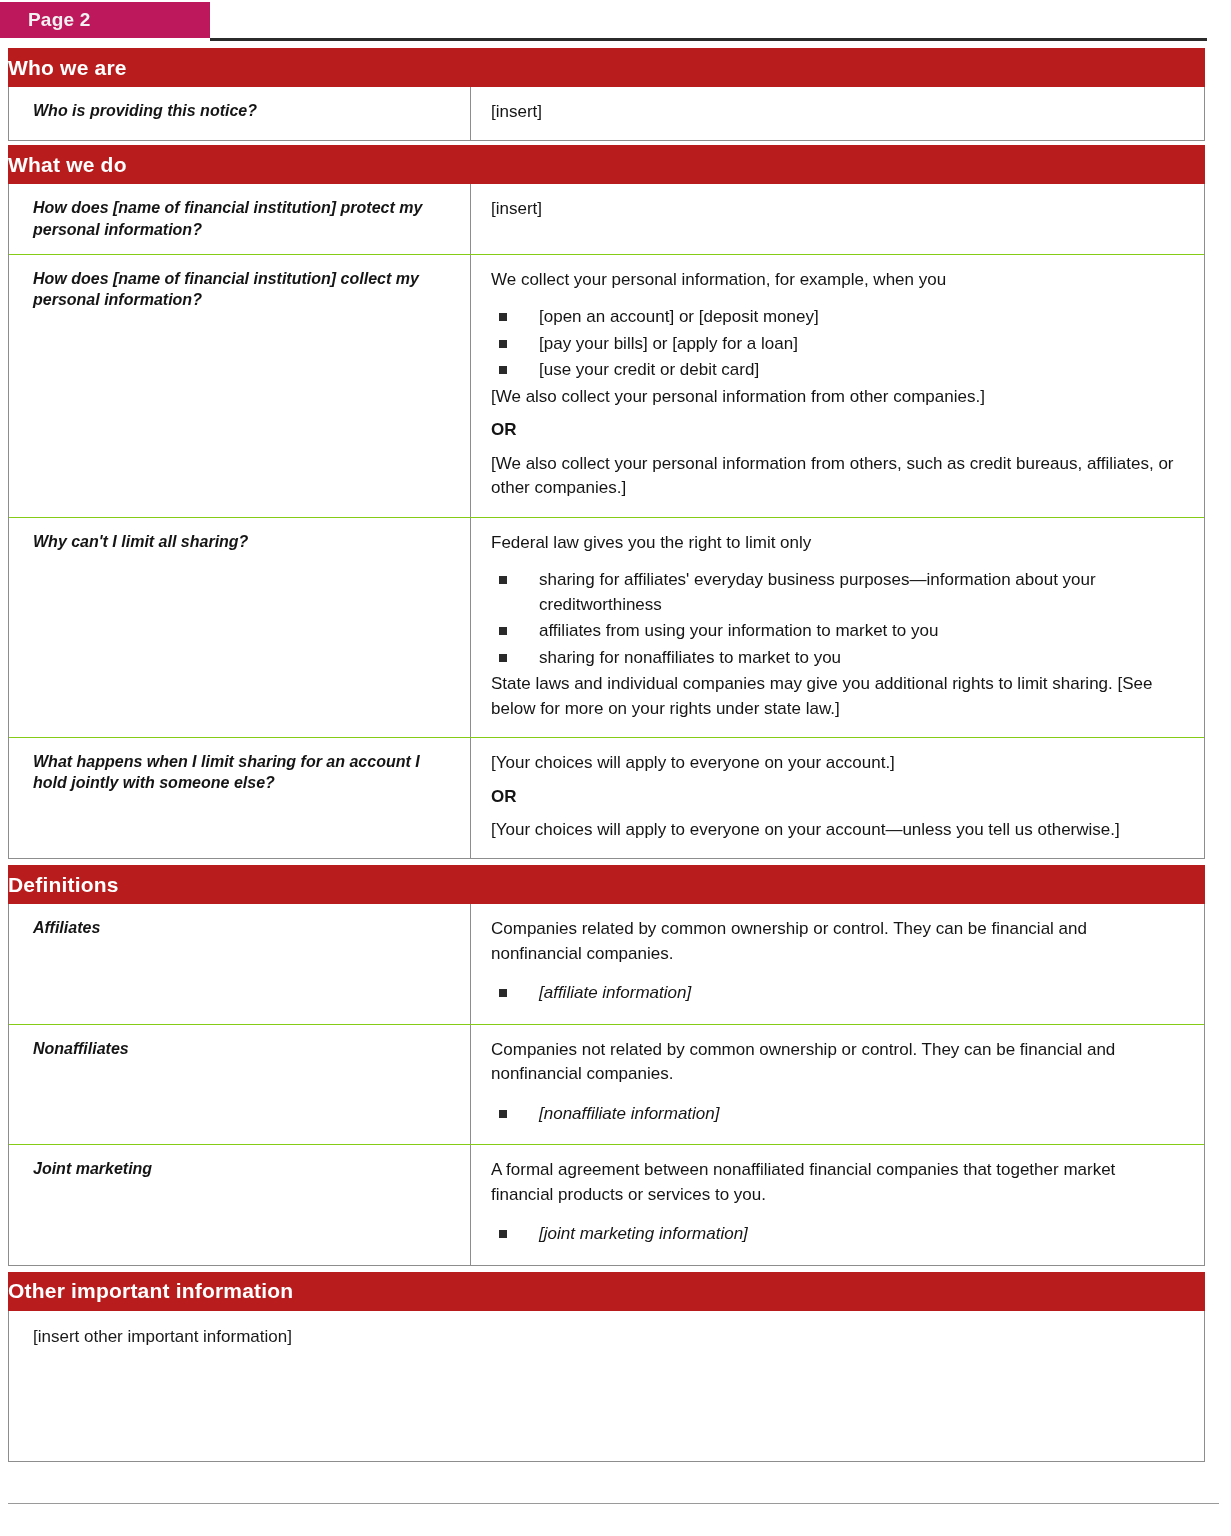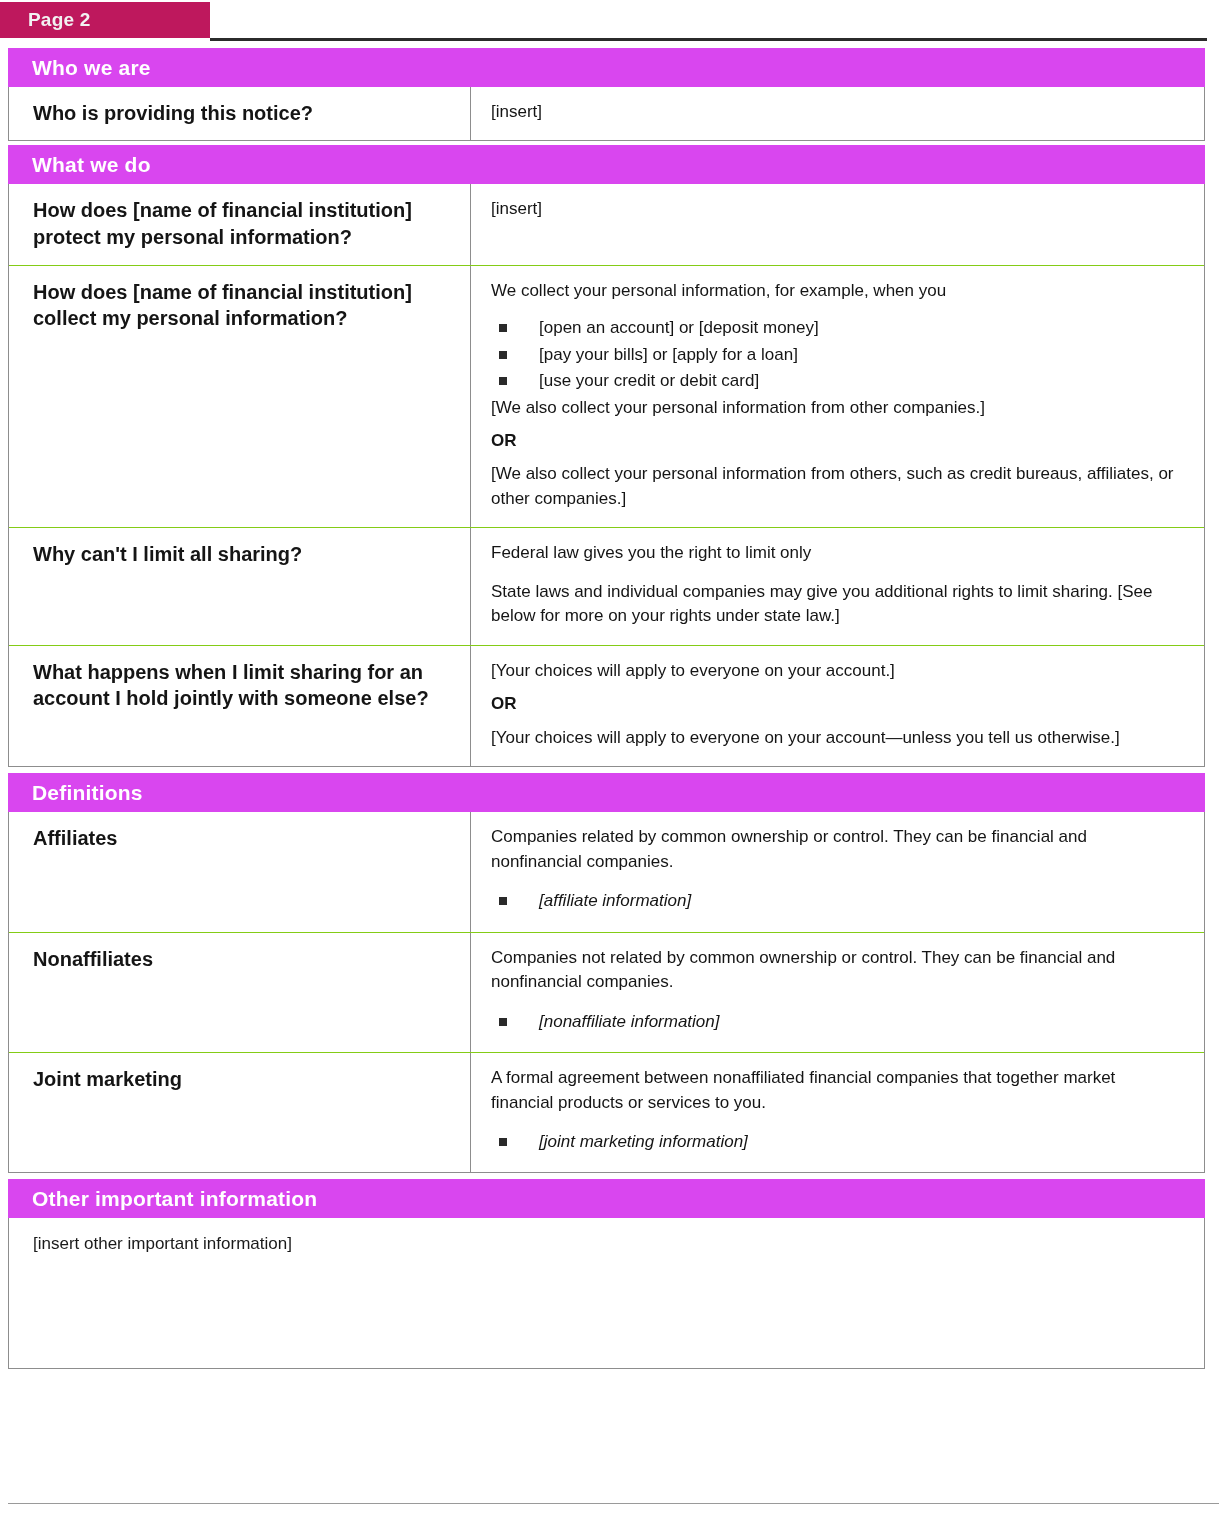--- a/index.html
+++ b/index.html
@@ -52,7 +52,7 @@
   }
 
   .band {
-    background: #d946ef;
+    background: #b91c1c;
     color: #ffffff;
     font-size: 21px;
     font-weight: bold;
@@ -60,7 +60,6 @@
     height: 39px;
     display: flex;
     align-items: center;
-    padding-left: 24px;
     box-sizing: border-box;
   }
 

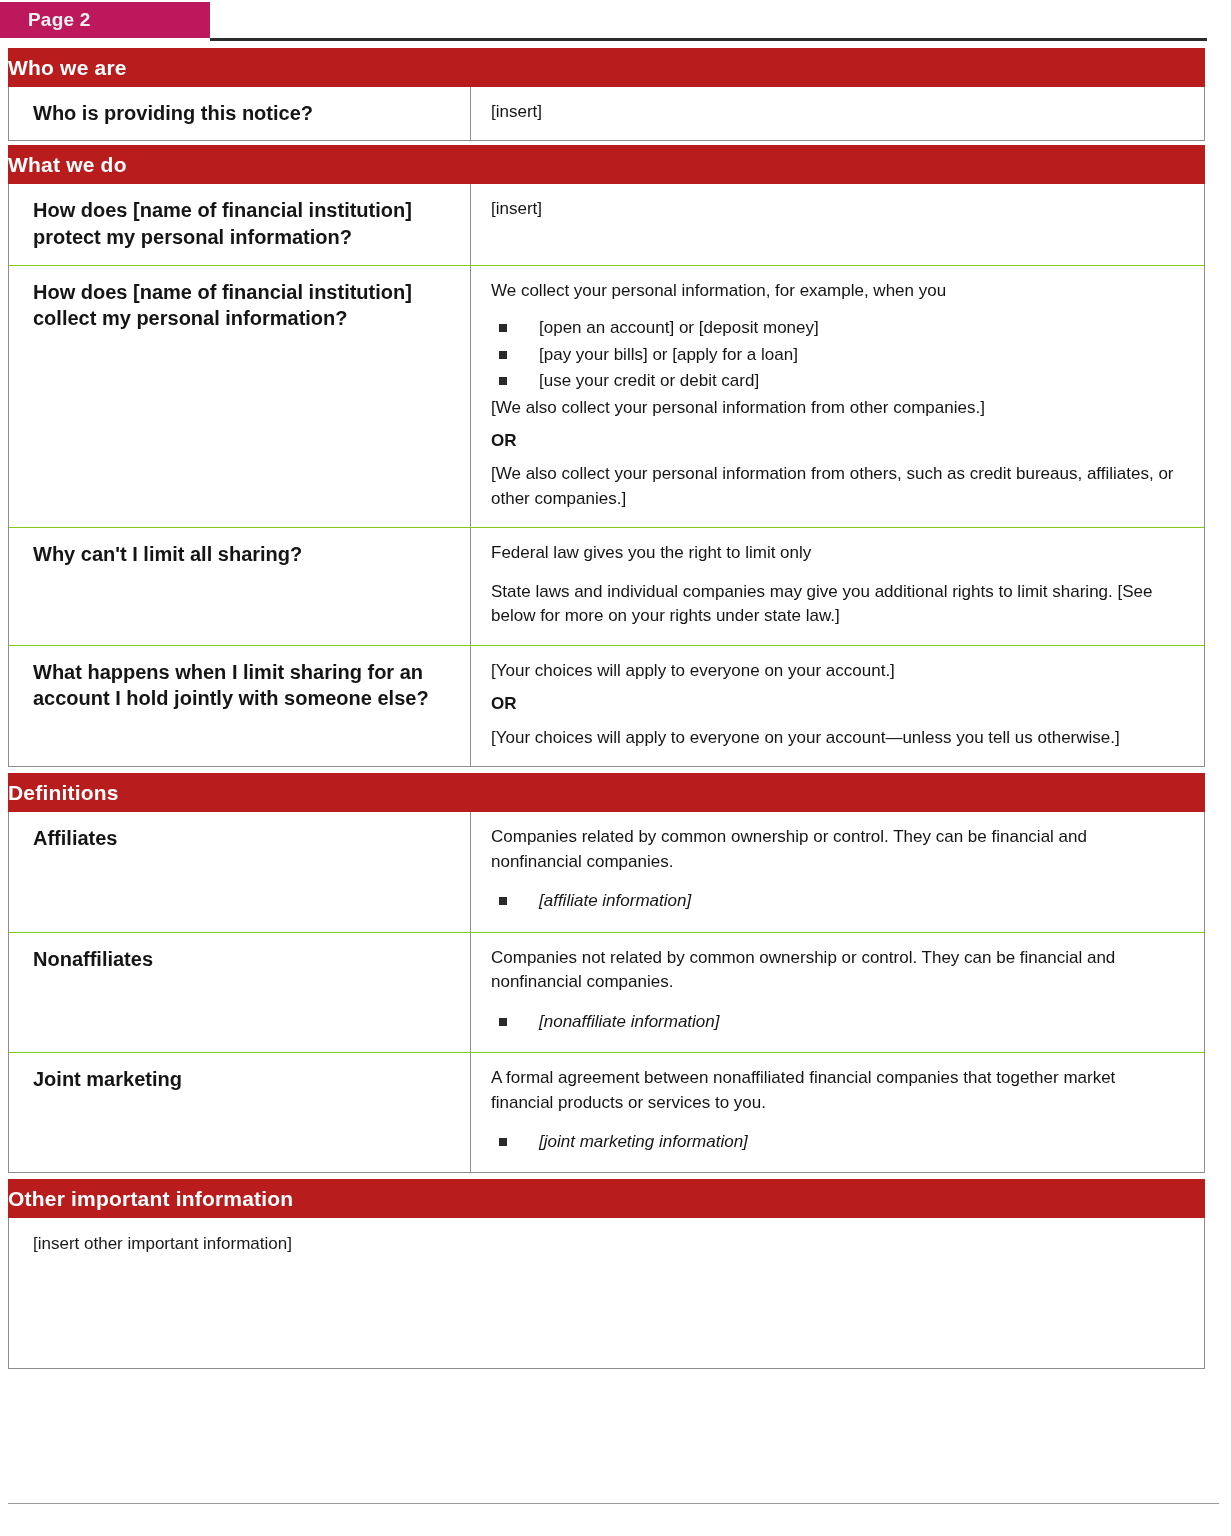--- a/index.html
+++ b/index.html
@@ -85,10 +85,11 @@
     box-sizing: border-box;
     padding: 13px 18px 14px 24px;
     border-right: 1px solid #8d8d8d;
-    font-size: 20px;
+    font-size: 16px;
     font-weight: bold;
     line-height: 1.33;
     color: #151515;
+    font-style: italic;
   }
   .cell-a {
     flex: 1;

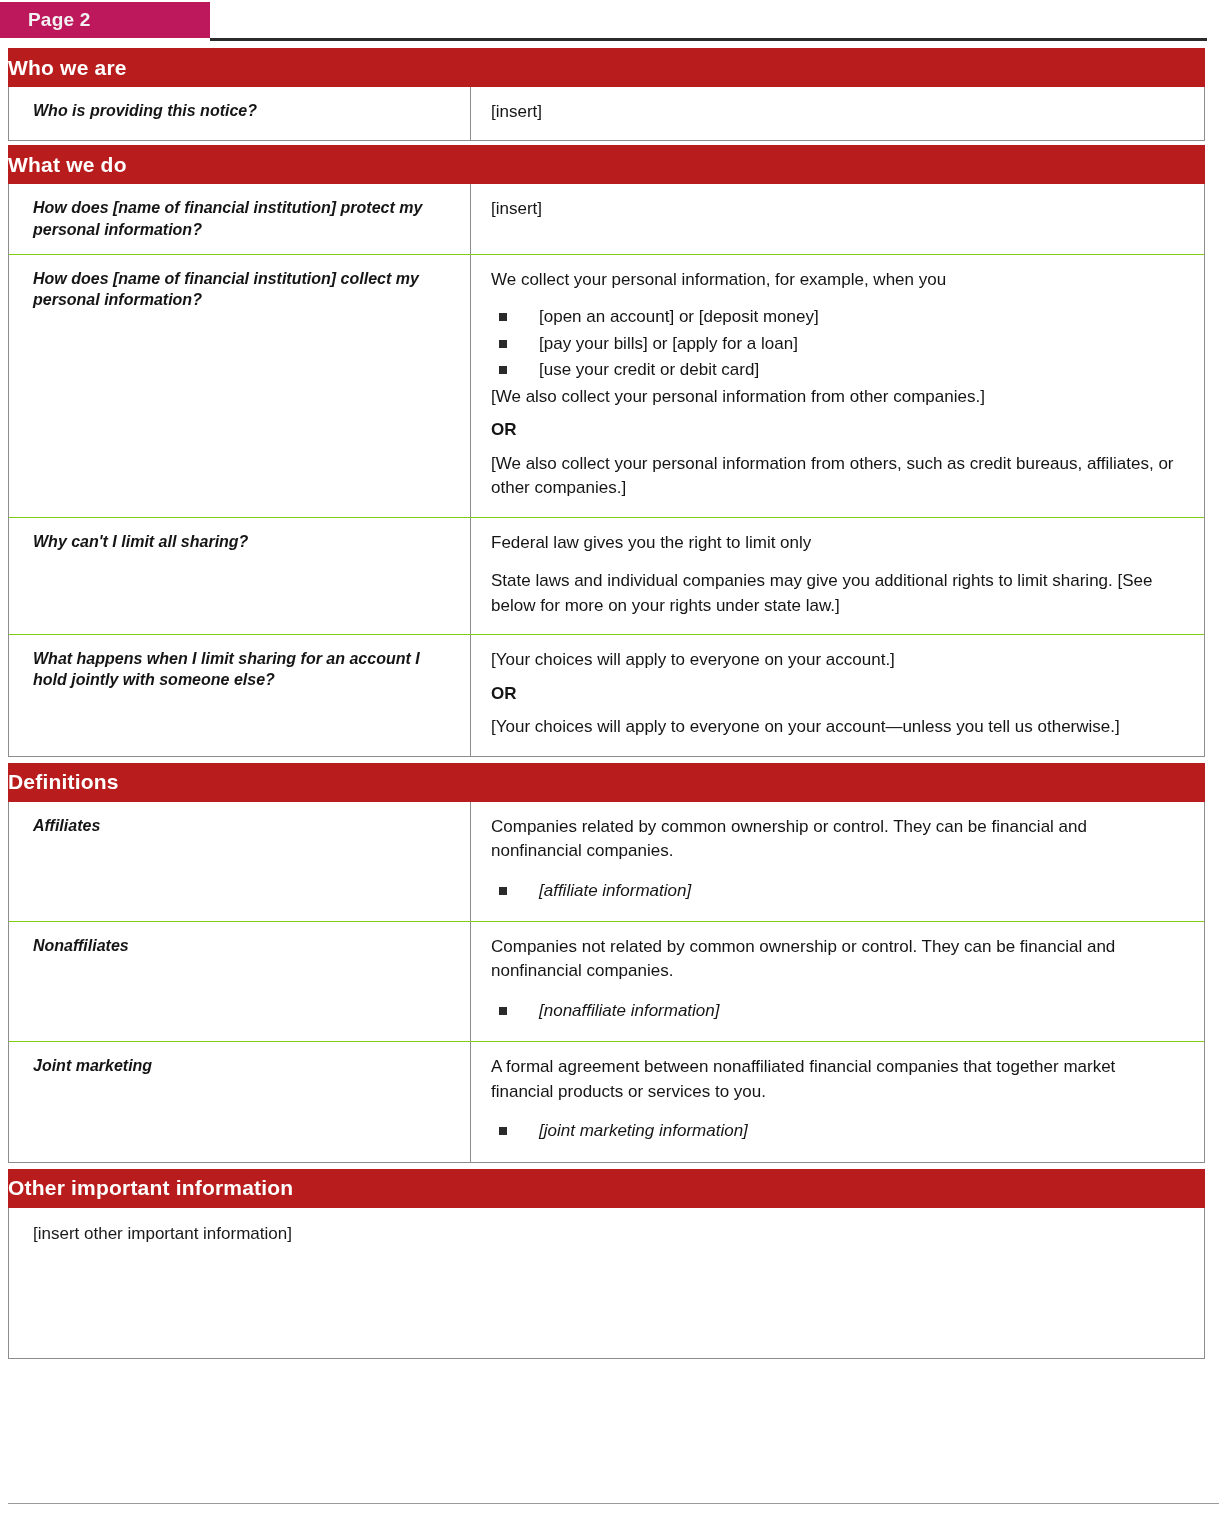--- a/index.html
+++ b/index.html
@@ -206,6 +206,11 @@
       <div class="cell-q">Why can't I limit all sharing?</div>
       <div class="cell-a">
         <p>Federal law gives you the right to limit only</p>
+        <ul class="bullets">
+          <li>sharing for affiliates' everyday business purposes—information about your creditworthiness</li>
+          <li>affiliates from using your information to market to you</li>
+          <li>sharing for nonaffiliates to market to you</li>
+        </ul>
         <p>State laws and individual companies may give you additional rights to limit sharing. [See below for more on your rights under state law.]</p>
       </div>
     </div>

